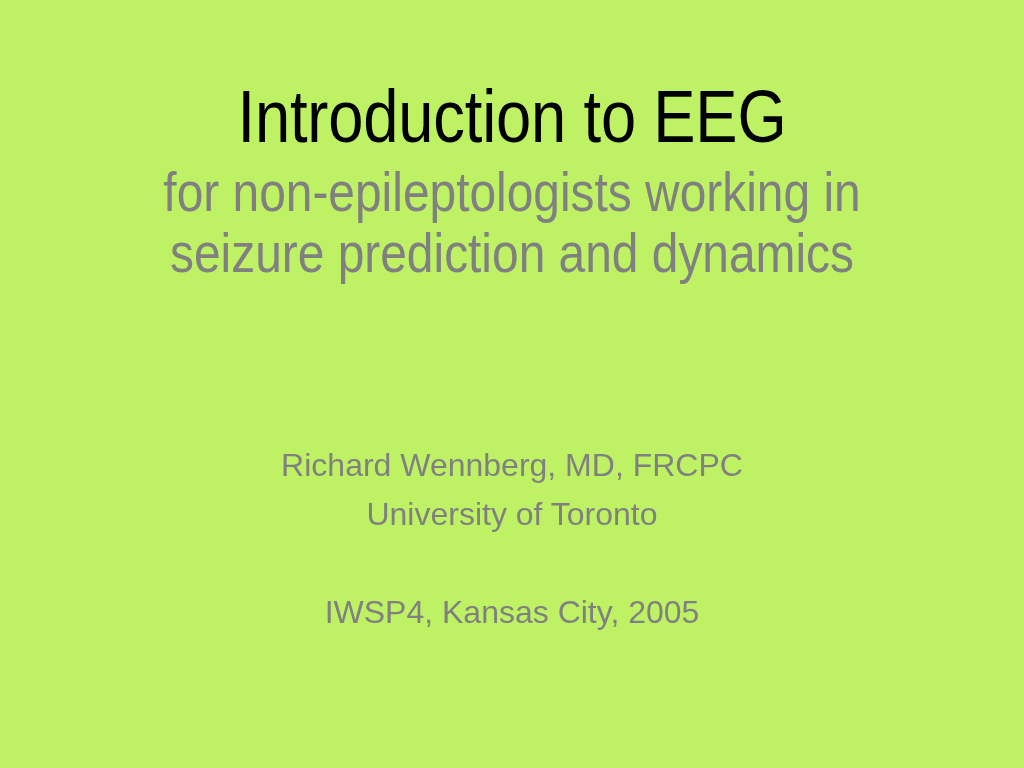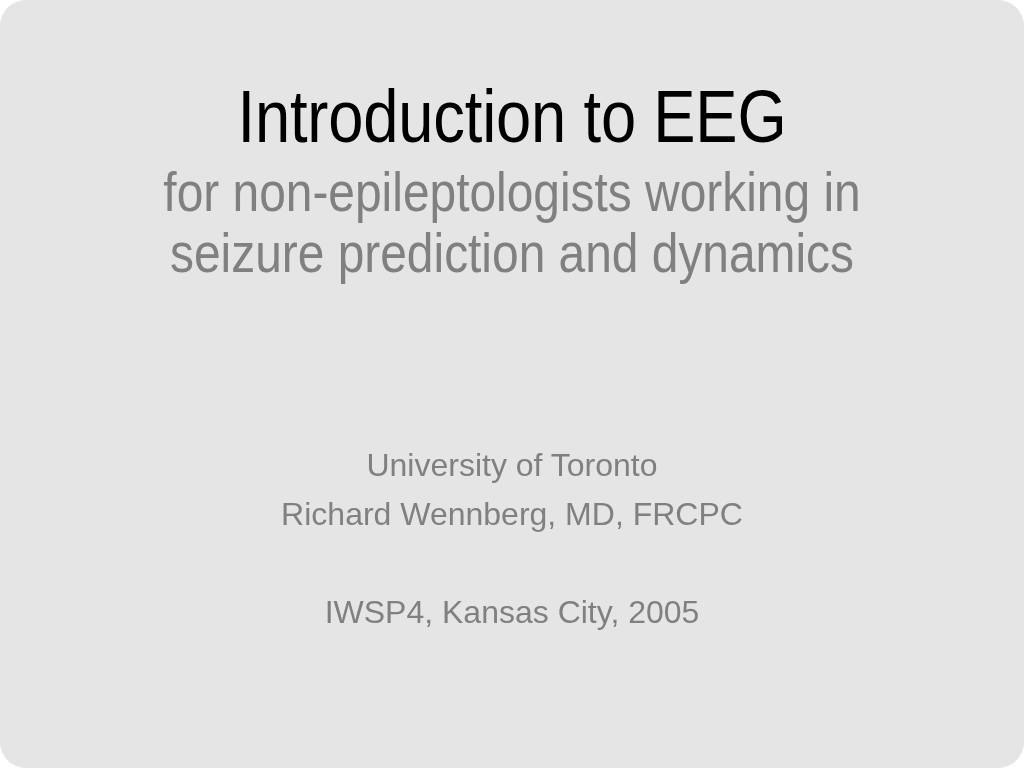--- a/index.html
+++ b/index.html
@@ -13,10 +13,9 @@
     position: relative;
     width: 1024px;
     height: 768px;
-    background: #e5e5e5;
+    background: #bef264;
     overflow: hidden;
     font-family: "Liberation Sans", "DejaVu Sans", sans-serif;
-    border-radius: 26px;
     -webkit-font-smoothing: antialiased;
   }
 

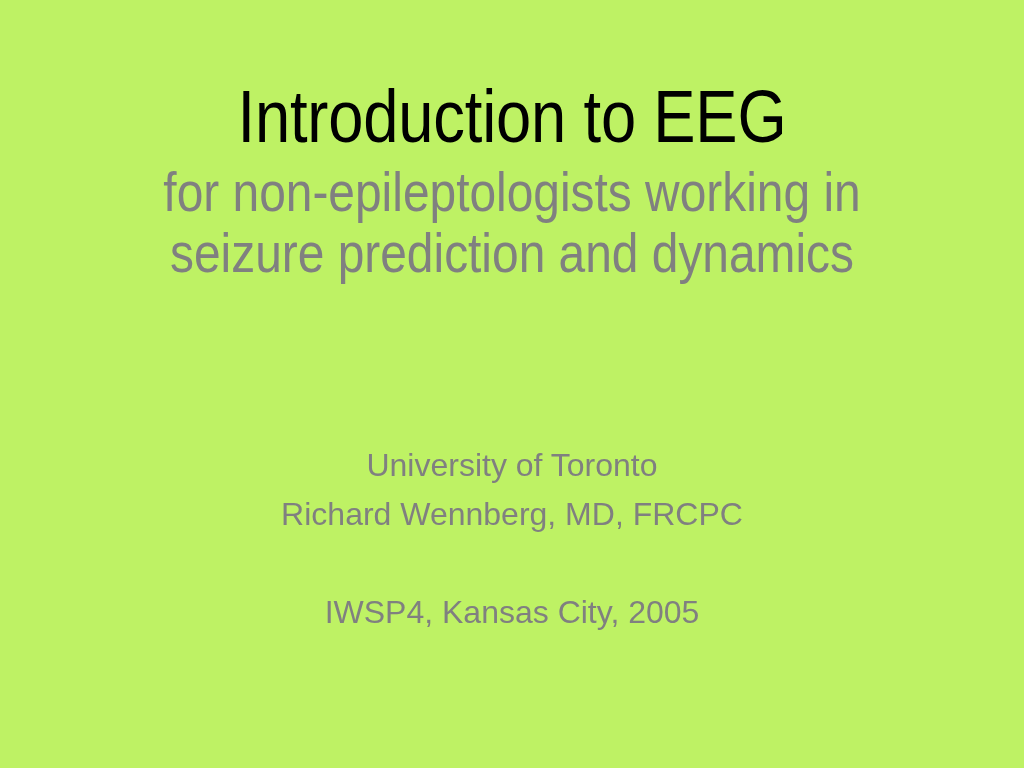--- a/index.html
+++ b/index.html
@@ -96,8 +96,8 @@
   </div>
 
   <div class="body-block">
+    <span class="body-line">Richard Wennberg, MD, FRCPC</span>
     <span class="body-line">University of Toronto</span>
-    <span class="body-line">Richard Wennberg, MD, FRCPC</span>
     <span class="body-line spacer"></span>
     <span class="body-line">IWSP4, Kansas City, 2005</span>
   </div>

